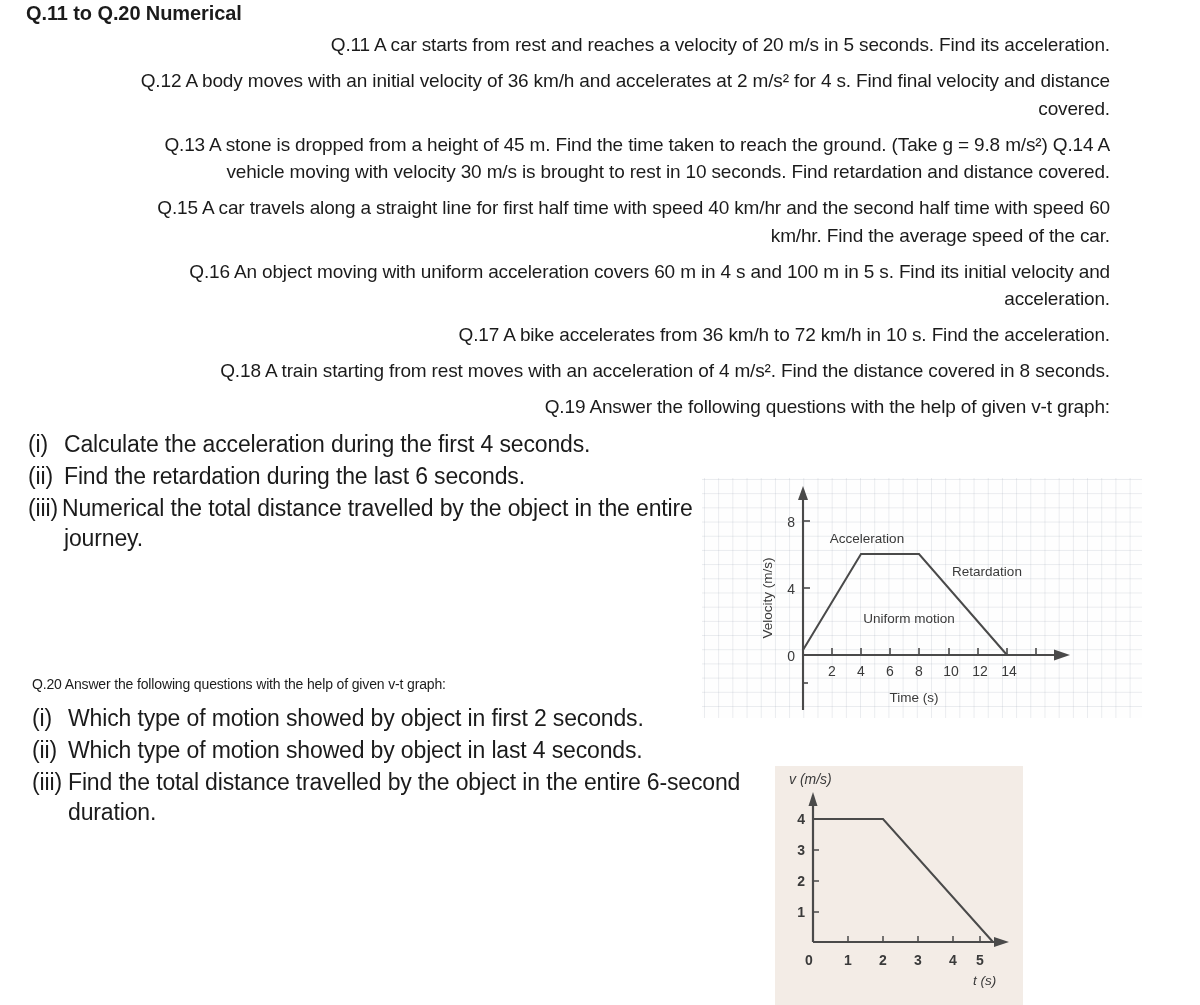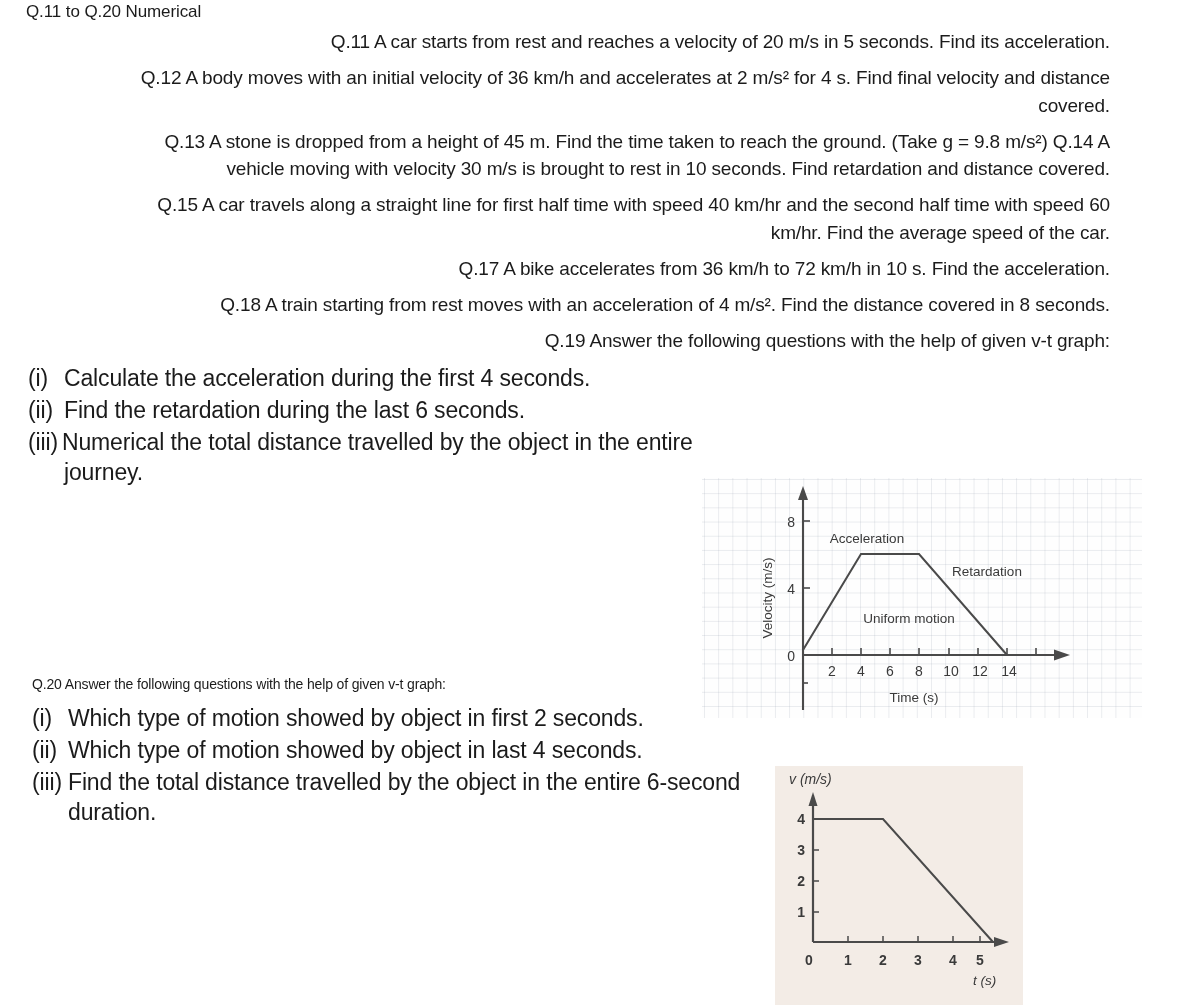--- a/index.html
+++ b/index.html
@@ -25,8 +25,8 @@
   }
 
   .heading {
-    font-size: 17px;
-    font-weight: normal;
+    font-size: 20px;
+    font-weight: bold;
     letter-spacing: -0.1px;
     margin: 2px 0 6px 26px;
   }

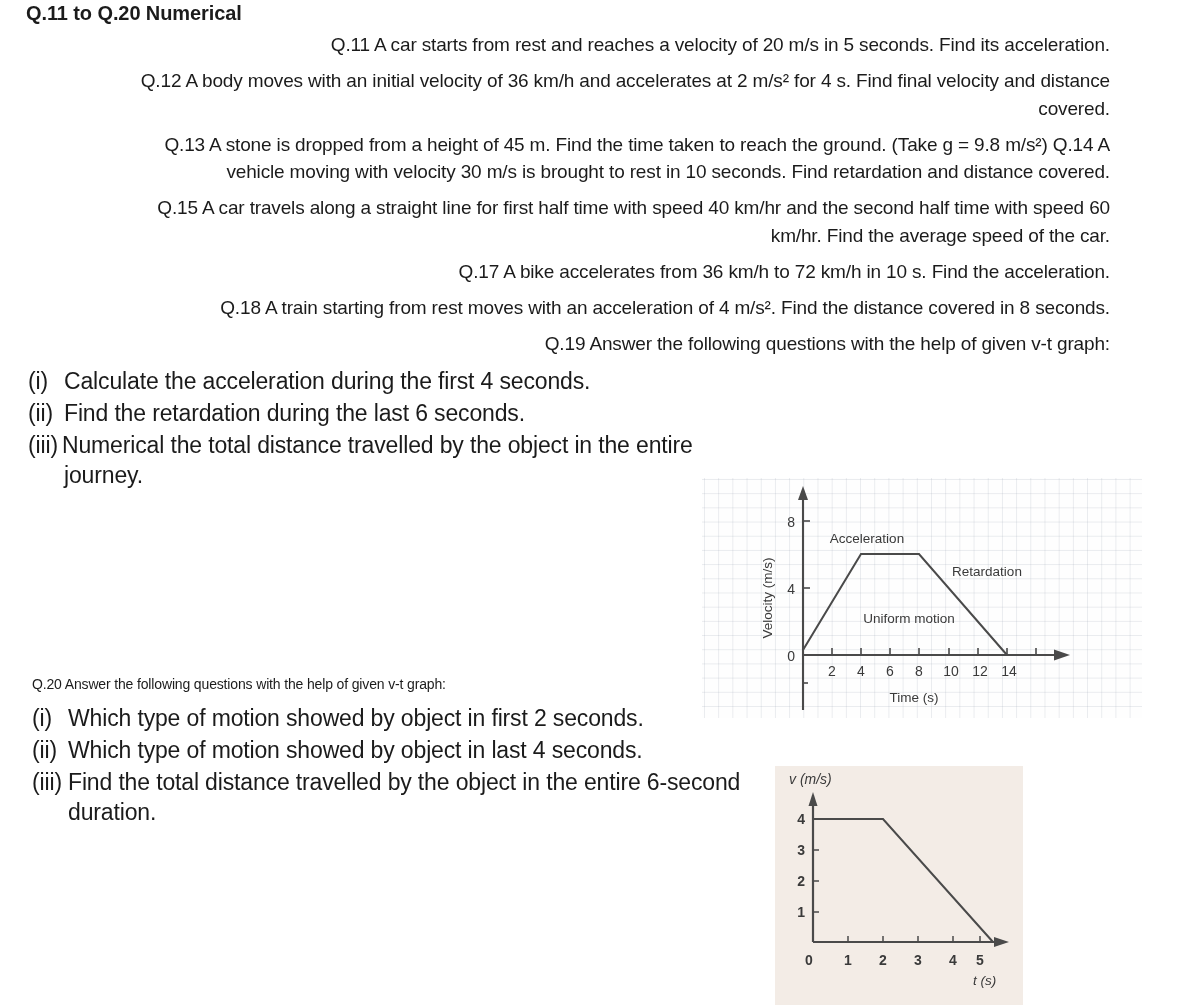--- a/index.html
+++ b/index.html
@@ -134,6 +134,7 @@
     <li class="q">Q.12 A body moves with an initial velocity of 36 km/h and accelerates at 2 m/s² for 4 s. Find final velocity and distance covered.</li>
     <li class="q">Q.13 A stone is dropped from a height of 45 m. Find the time taken to reach the ground. (Take g = 9.8 m/s²) Q.14 A vehicle moving with velocity 30 m/s is brought to rest in 10 seconds. Find retardation and distance covered.</li>
     <li class="q">Q.15 A car travels along a straight line for first half time with speed 40 km/hr and the second half time with speed 60 km/hr. Find the average speed of the car.</li>
+    <li class="q">Q.16 An object moving with uniform acceleration covers 60 m in 4 s and 100 m in 5 s. Find its initial velocity and acceleration.</li>
     <li class="q">Q.17 A bike accelerates from 36 km/h to 72 km/h in 10 s. Find the acceleration.</li>
     <li class="q">Q.18 A train starting from rest moves with an acceleration of 4 m/s². Find the distance covered in 8 seconds.</li>
     <li class="q">Q.19 Answer the following questions with the help of given v-t graph:</li>

